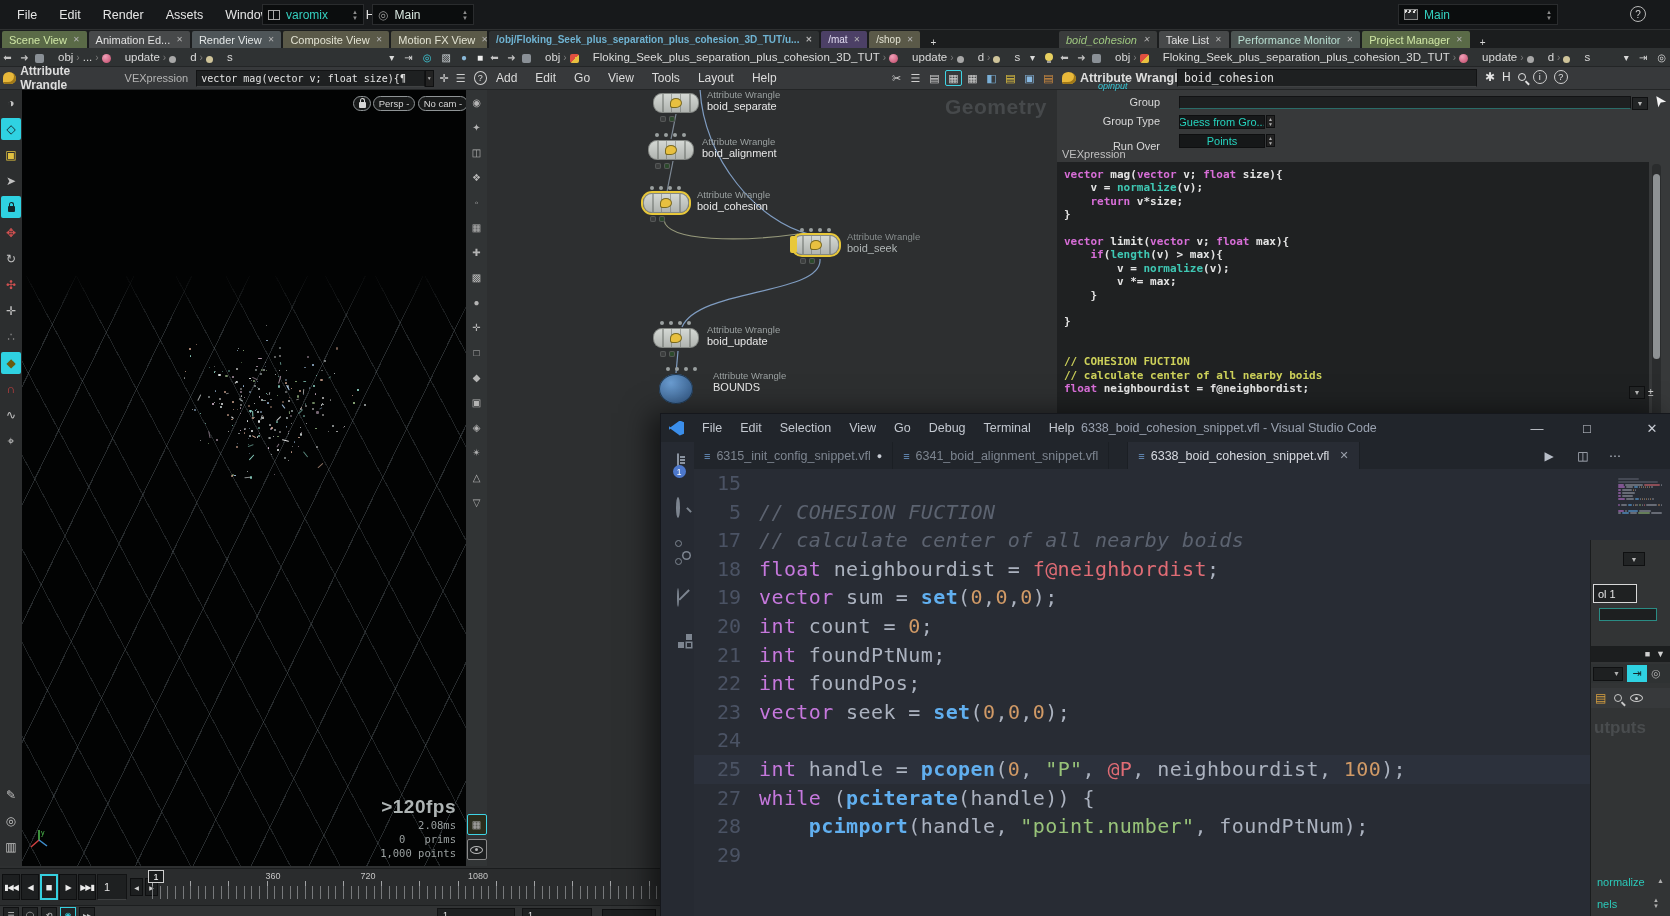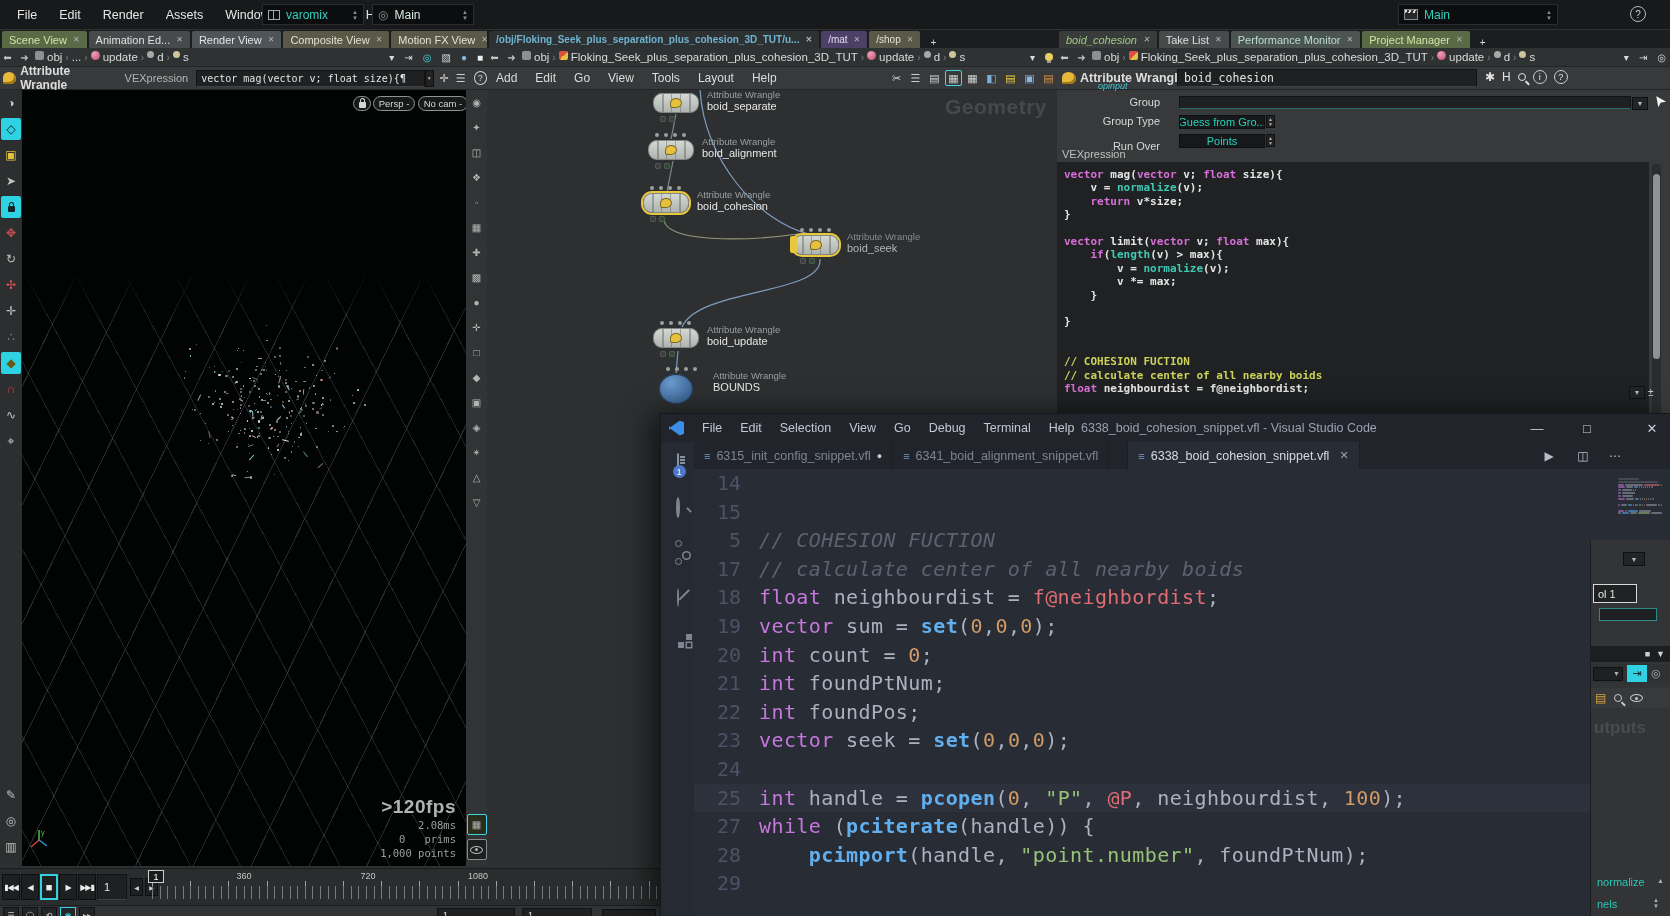--- a/index.html
+++ b/index.html
@@ -35,7 +35,7 @@
   .tabextras{display:flex;align-items:center;gap:6px;margin-left:8px;color:#d8d8d8;font-size:10px}
   .pathbar{position:absolute;height:19px;background:#2f3233;display:flex;align-items:center;font-size:11.5px;color:#dadada;gap:2px;border-bottom:1px solid #232526}
   .nav{width:15px;text-align:center;color:#c4c4c4;font-size:11px}
-  .crumb{display:flex;align-items:flex-start;gap:3px;padding:0 1px;white-space:nowrap}
+  .crumb{display:flex;align-items:flex-end;gap:14px;padding:0 1px;white-space:nowrap}
   .ci{width:9px;height:9px;display:inline-block;border-radius:2px}
   .ci-obj{background:#8a9096}.ci-net{background:linear-gradient(135deg,#e05040 50%,#e8c040 50%)}
   .ci-geo{background:radial-gradient(circle at 35% 30%,#f0a0b8,#c04868);border-radius:50%}

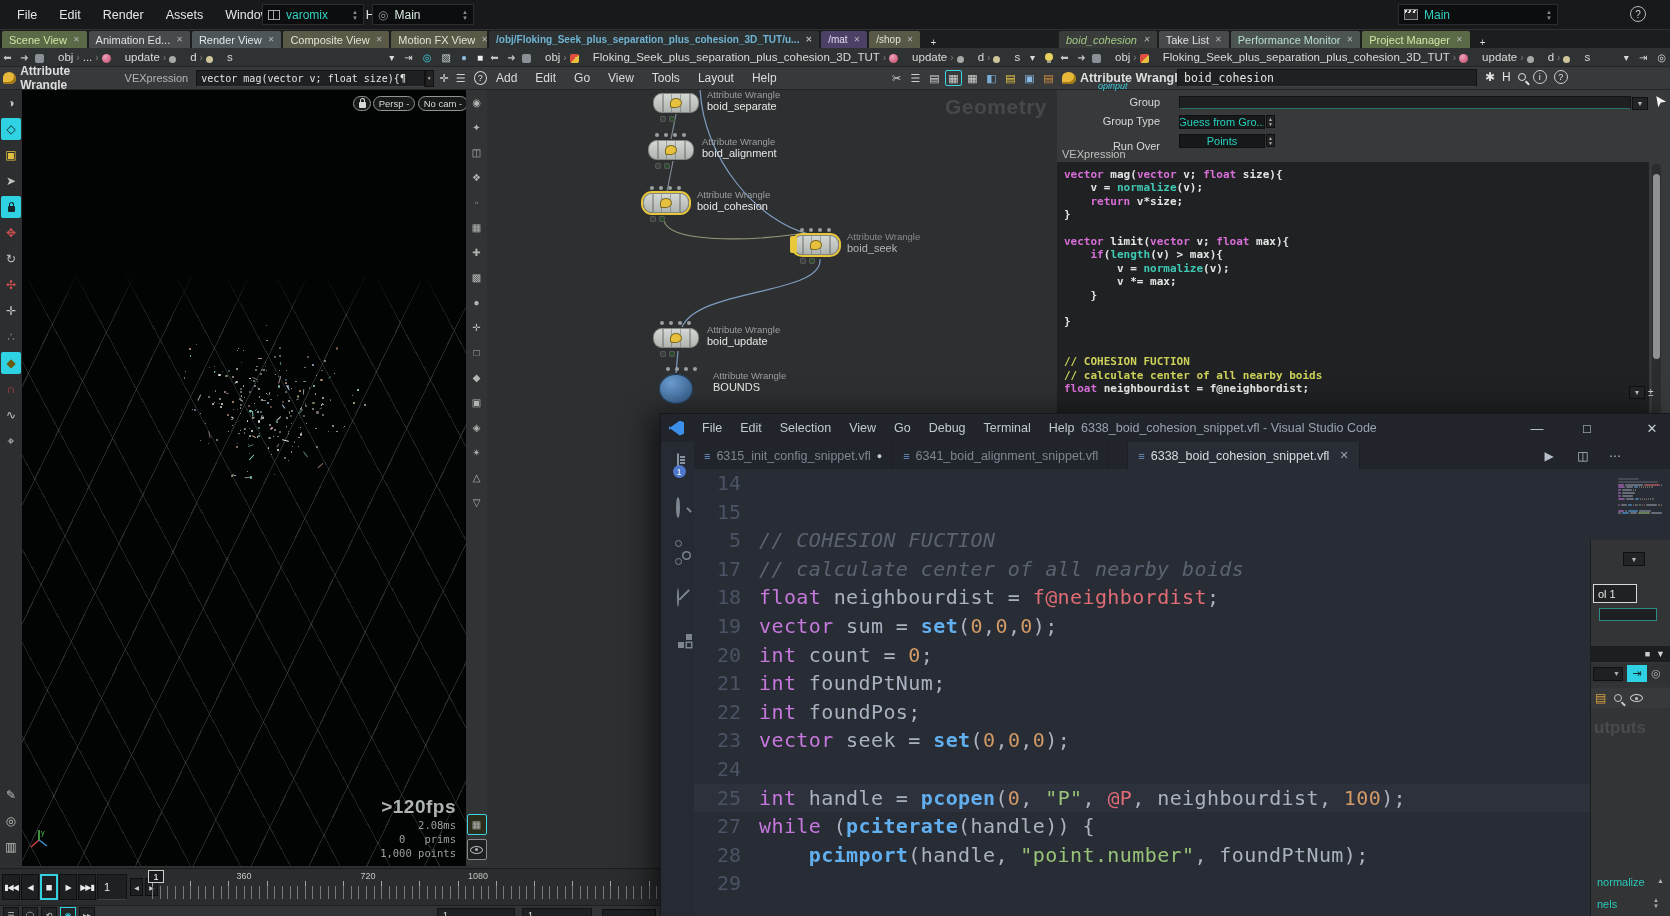--- a/index.html
+++ b/index.html
@@ -952,7 +952,6 @@
       <div class="aic"><span class="ic-bookmark"></span></div>
     </div>
   <div id="vsc-editor">
-      <div class="vline"><span class="gut">14</span></div>
       <div class="vline"><span class="gut">15</span></div>
       <div class="vline"><span class="gut">5</span><span class="c-com">// COHESION FUCTION</span></div>
       <div class="vline"><span class="gut">17</span><span class="c-com">// calculate center of all nearby boids</span></div>

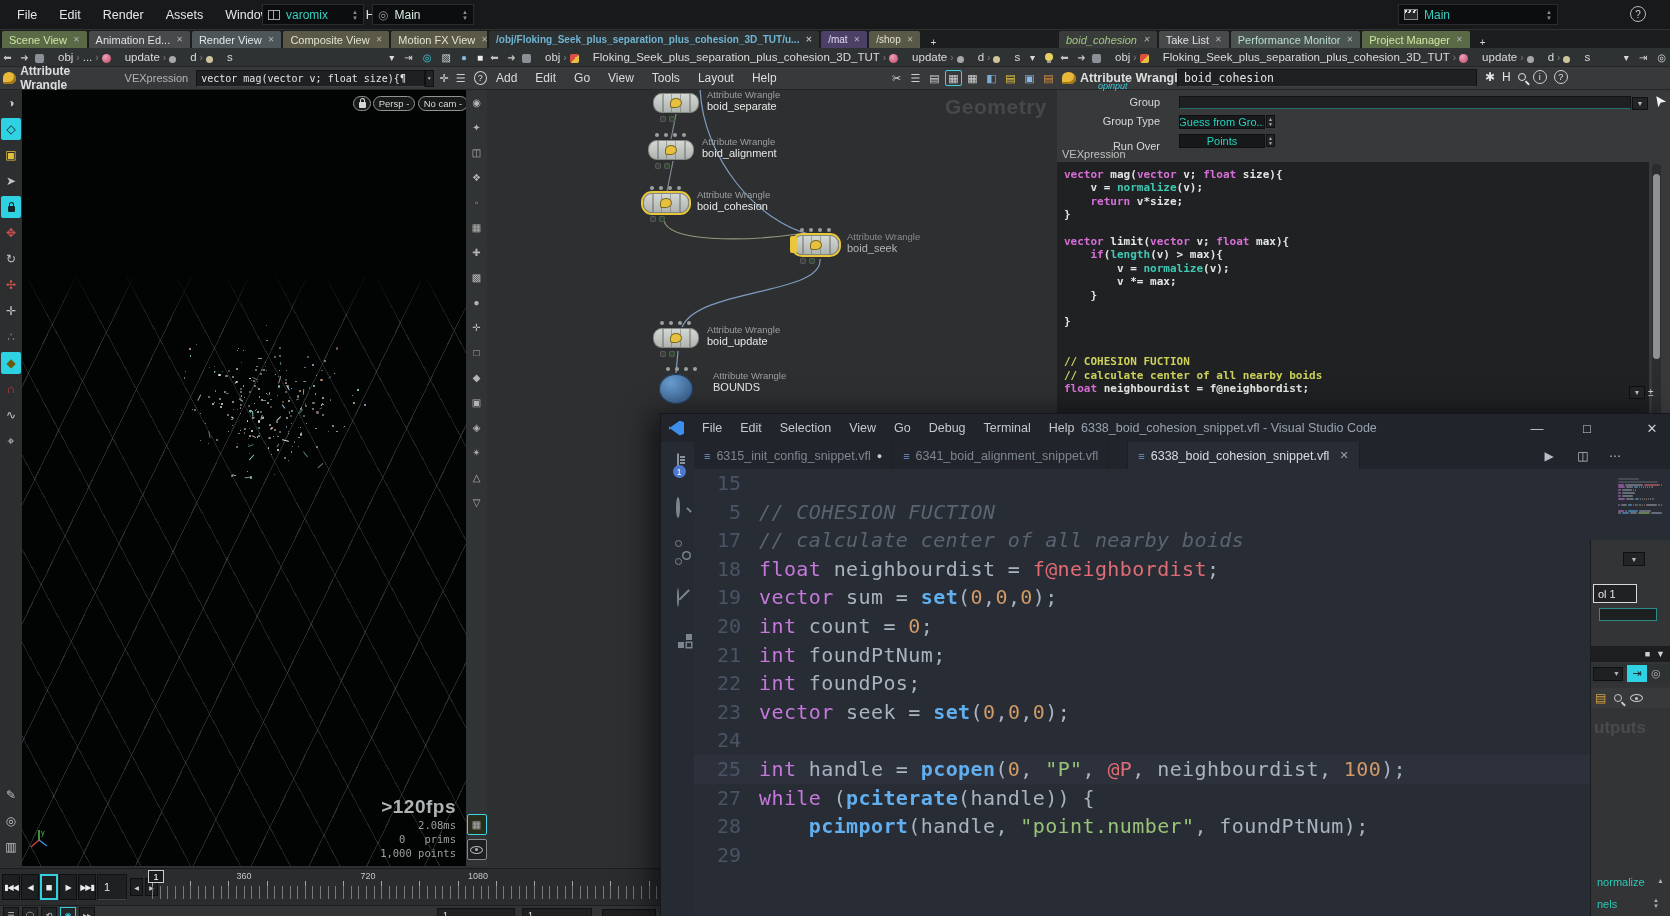--- a/index.html
+++ b/index.html
@@ -1095,7 +1095,7 @@
   <div id="ticks1"></div>
   <div id="ruler-flag">1</div>
   <div id="ruler-labels">
-      <span class="rlab" style="left: 244px;">360</span>
+      <span class="rlab" style="left: 273px;">360</span>
       <span class="rlab" style="left: 368px;">720</span>
       <span class="rlab" style="left: 478px;">1080</span>
     </div>

